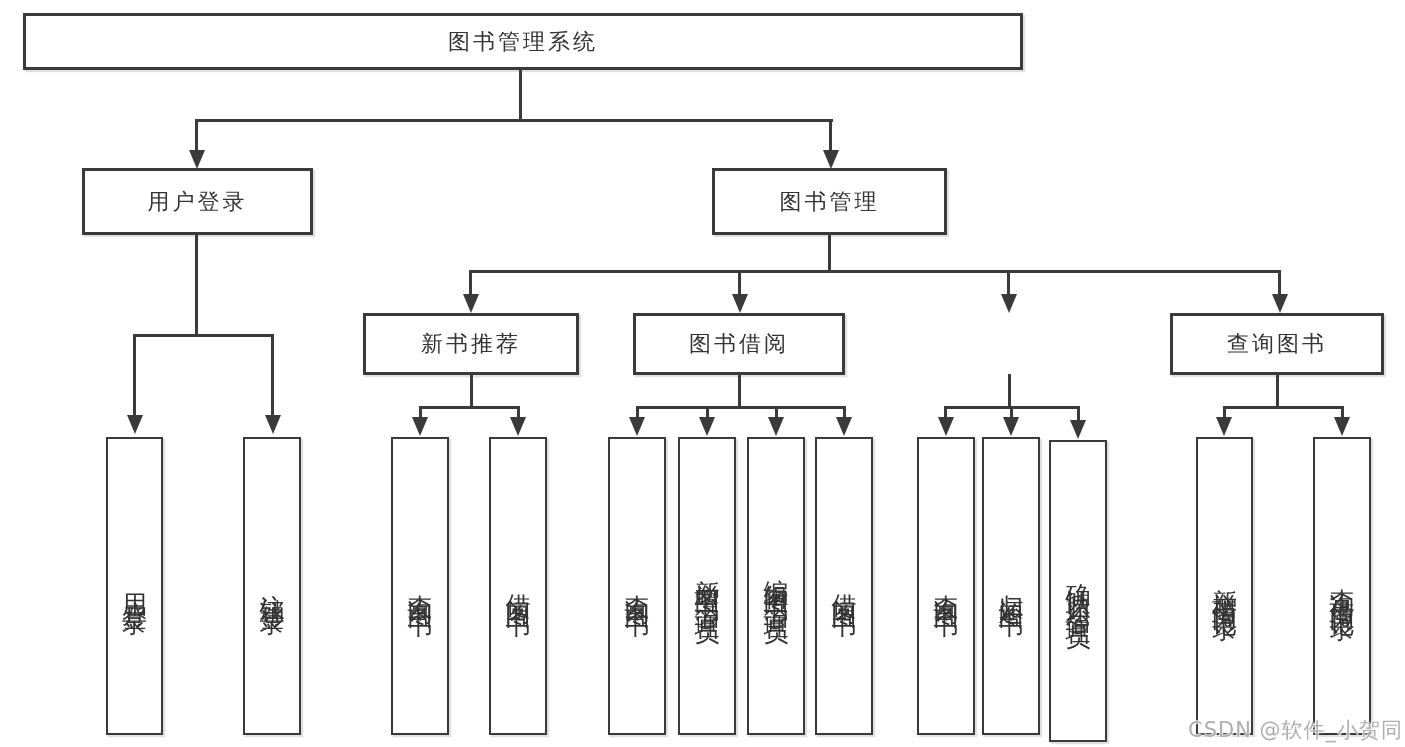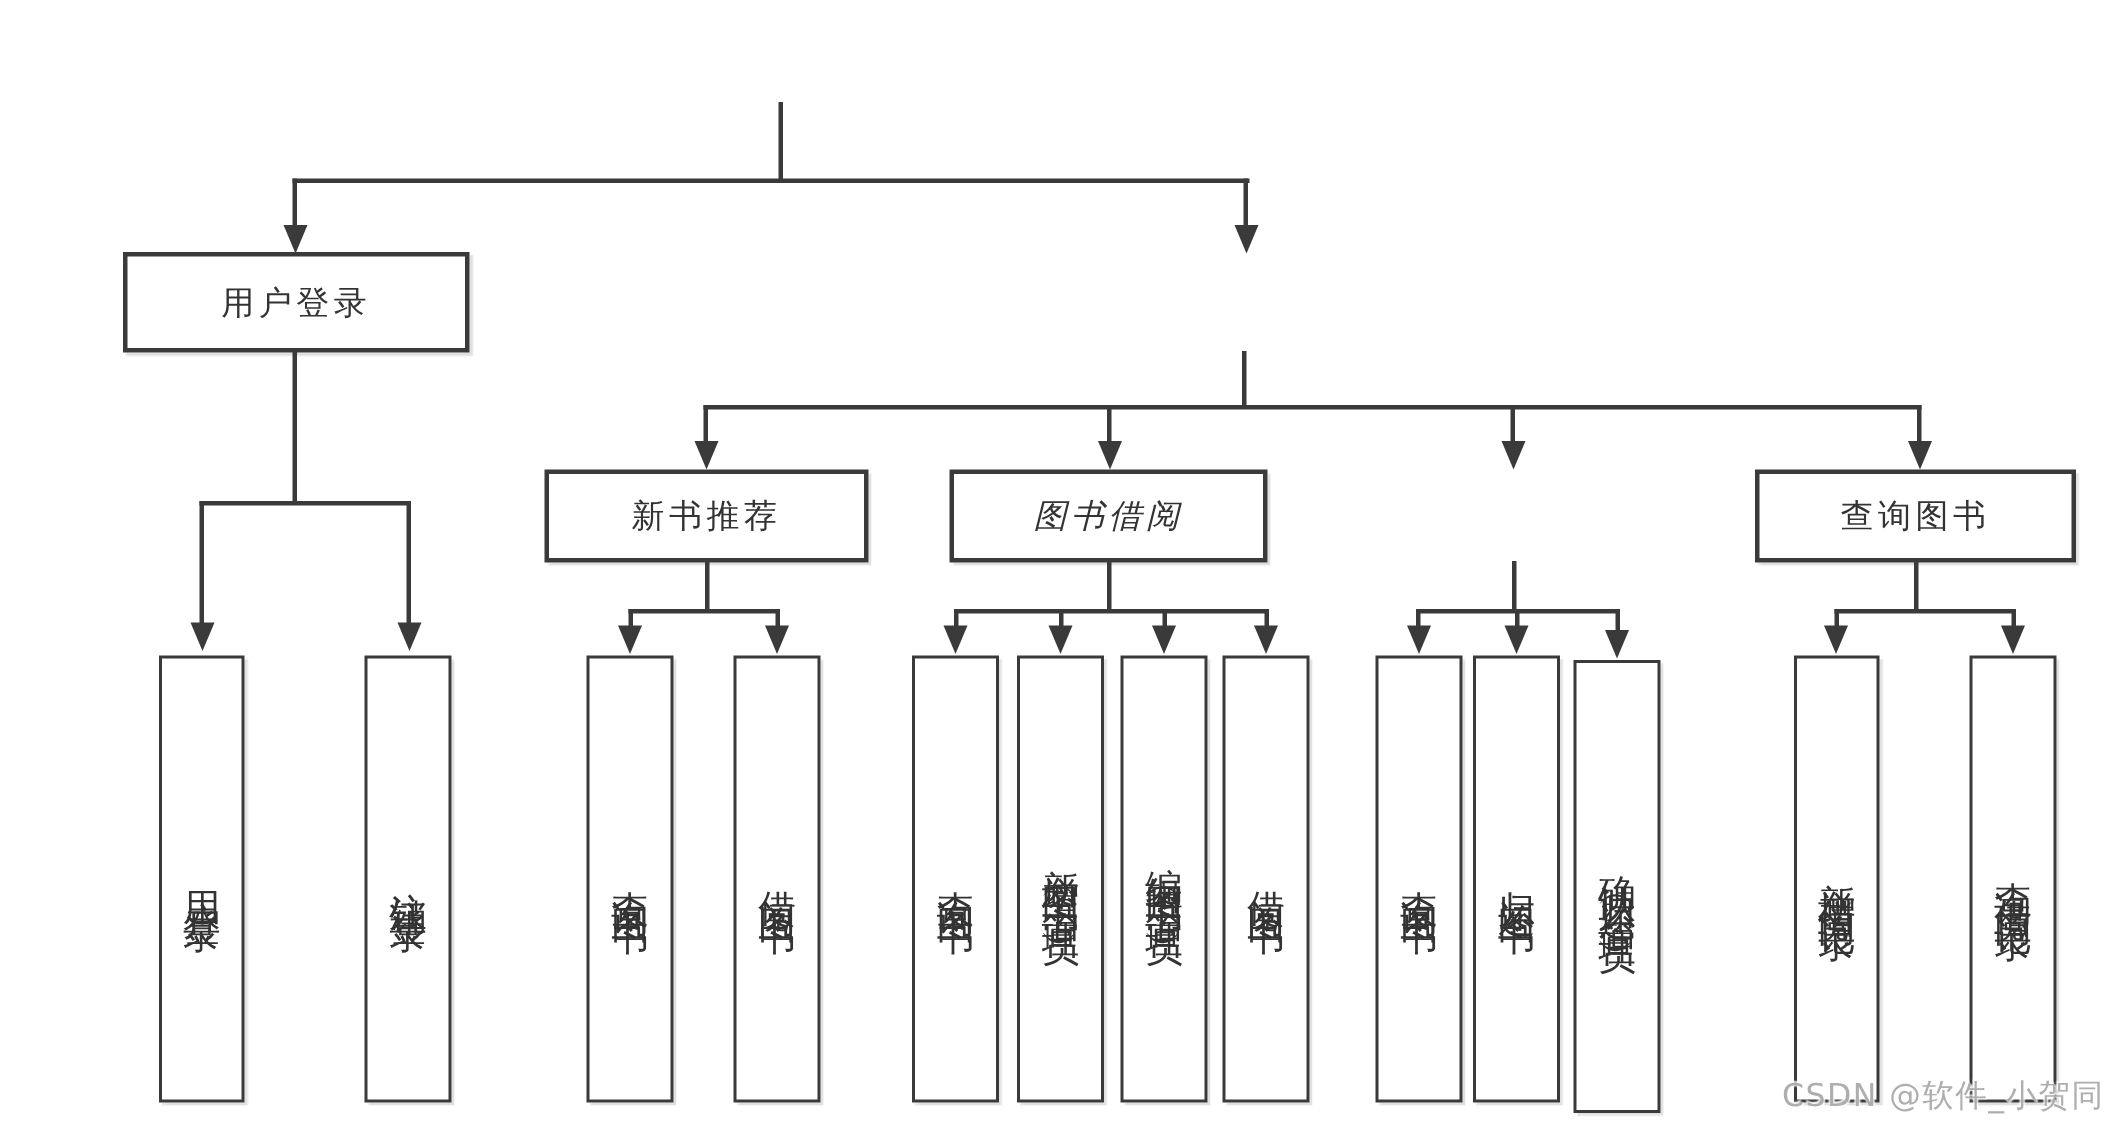--- a/index.html
+++ b/index.html
@@ -38,6 +38,9 @@
 
 <div id="canvas">
 
+  <div class="box h" style="left:23px;top:13px;width:1000px;height:57px;">
+    <span>图书管理系统</span>
+  </div>
 
   <div>
     <div class="lineV" style="left:519px;top:68px;height:53px;"></div>

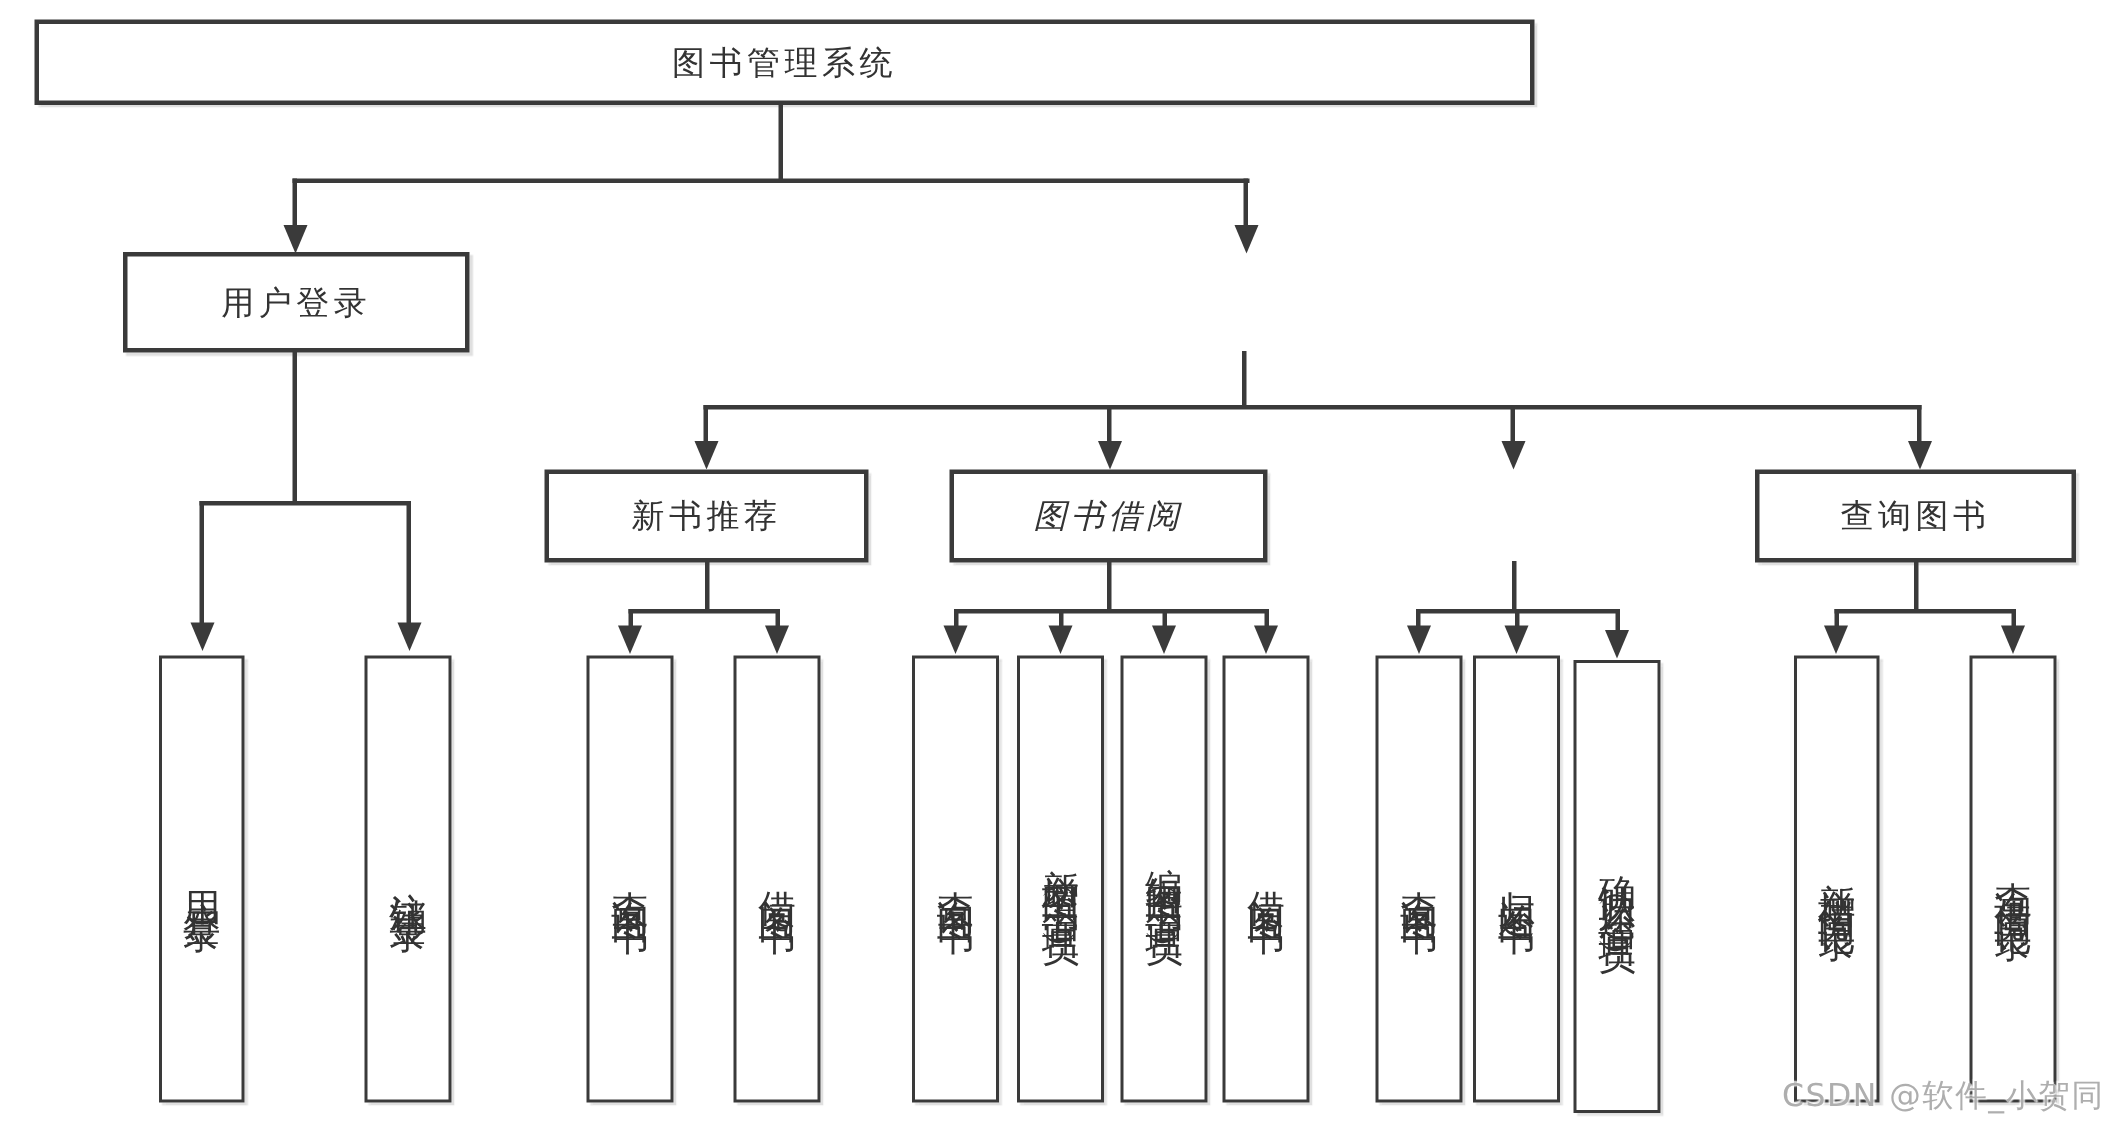--- a/index.html
+++ b/index.html
@@ -53,6 +53,9 @@
 
   <div class="box h" style="left:82px;top:168px;width:231px;height:67px;">
     <span>用户登录</span>
+  </div>
+  <div class="box h" style="left:712px;top:168px;width:235px;height:67px;">
+    <span>图书管理</span>
   </div>
 
   <div>

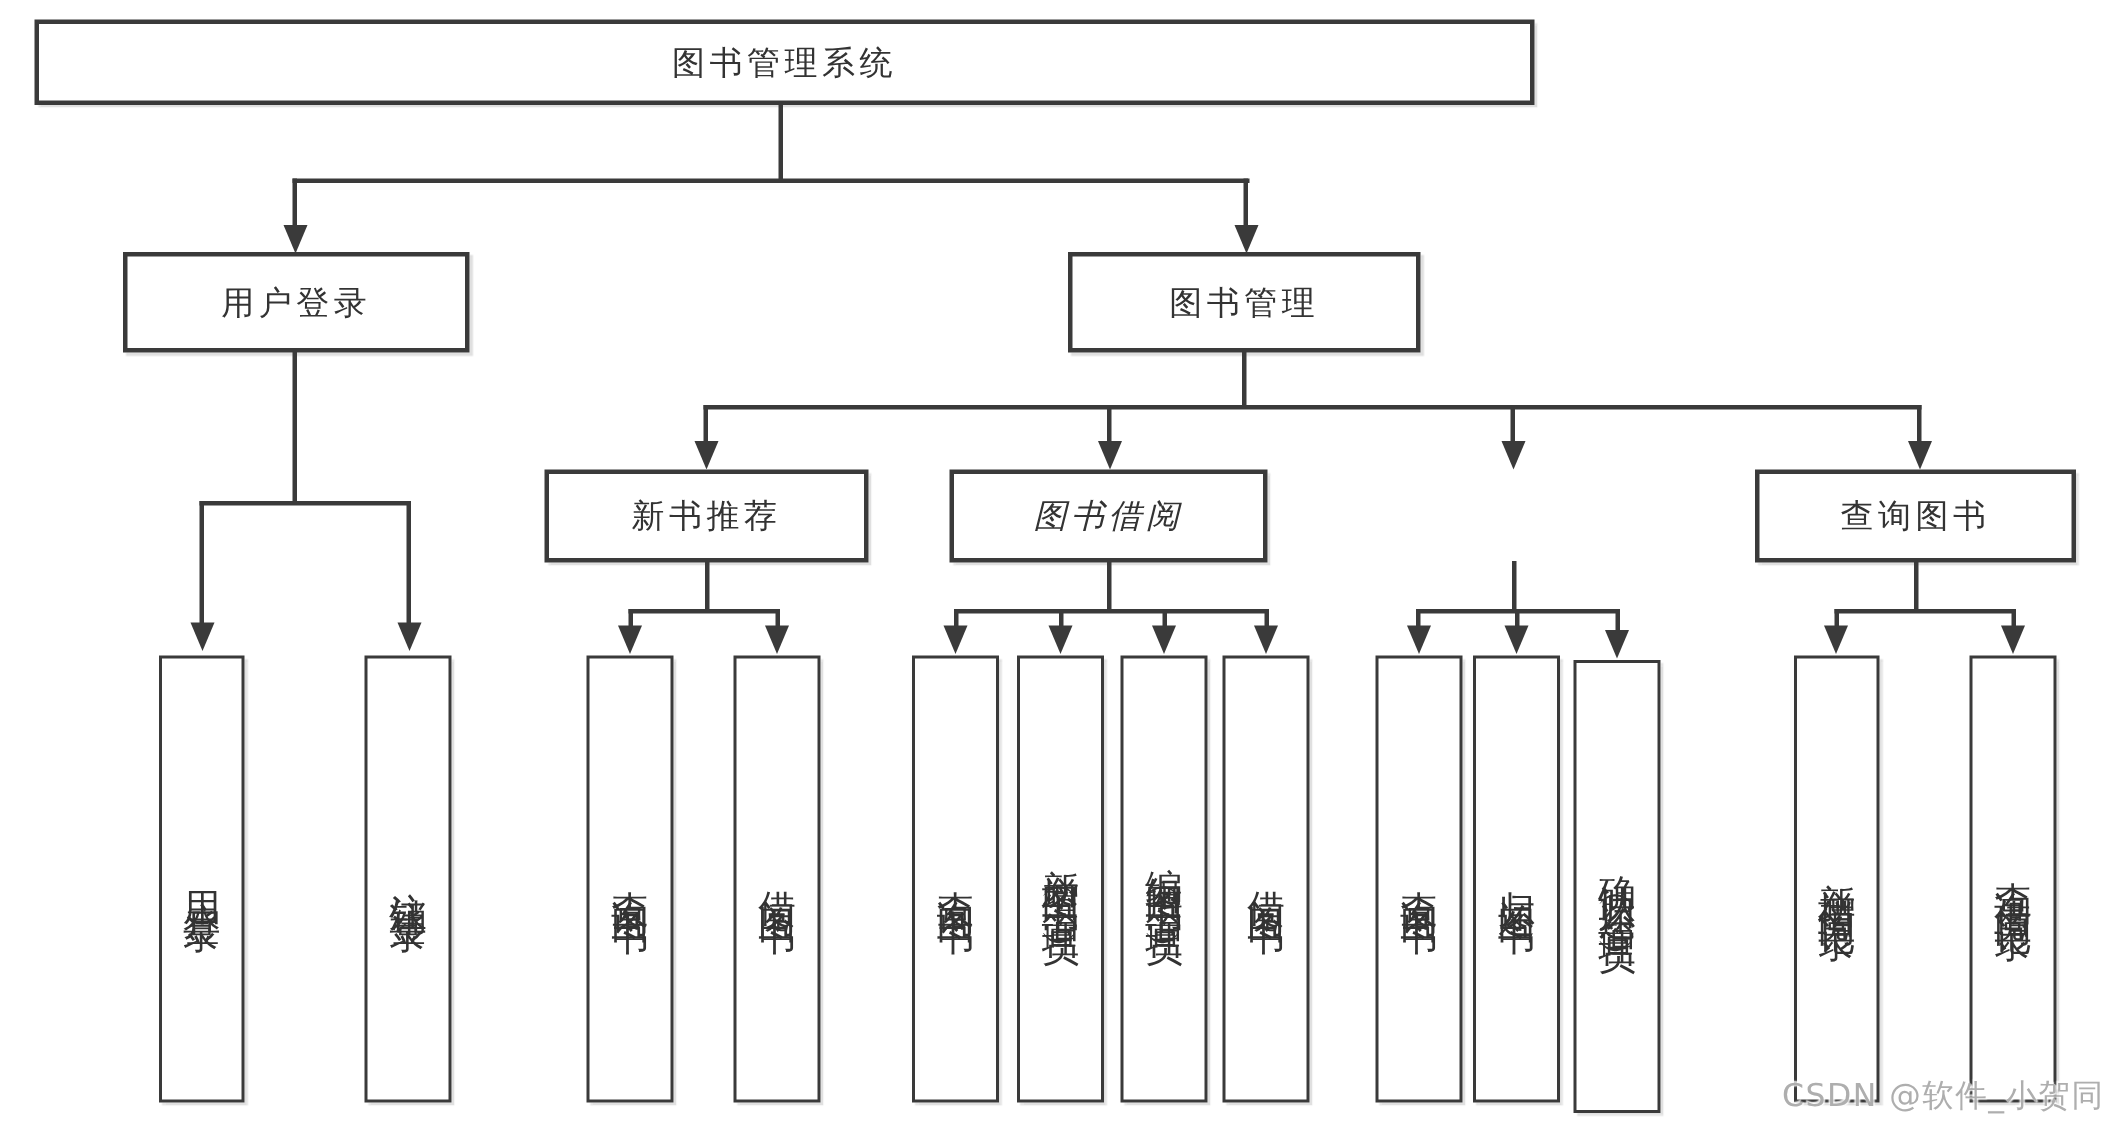--- a/index.html
+++ b/index.html
@@ -83,7 +83,7 @@
   <div class="box h" style="left:363px;top:313px;width:216px;height:62px;text-align:center;">
     <span>新书推荐</span>
   </div>
-  <div class="box h" style="left:633px;top:313px;width:212px;height:62px;font-style:italic;">
+  <div class="box h" style="left:633px;top:313px;width:212px;height:62px;">
     <span>图书借阅</span>
   </div>
   <div class="box h" style="left:1170px;top:313px;width:214px;height:62px;">

